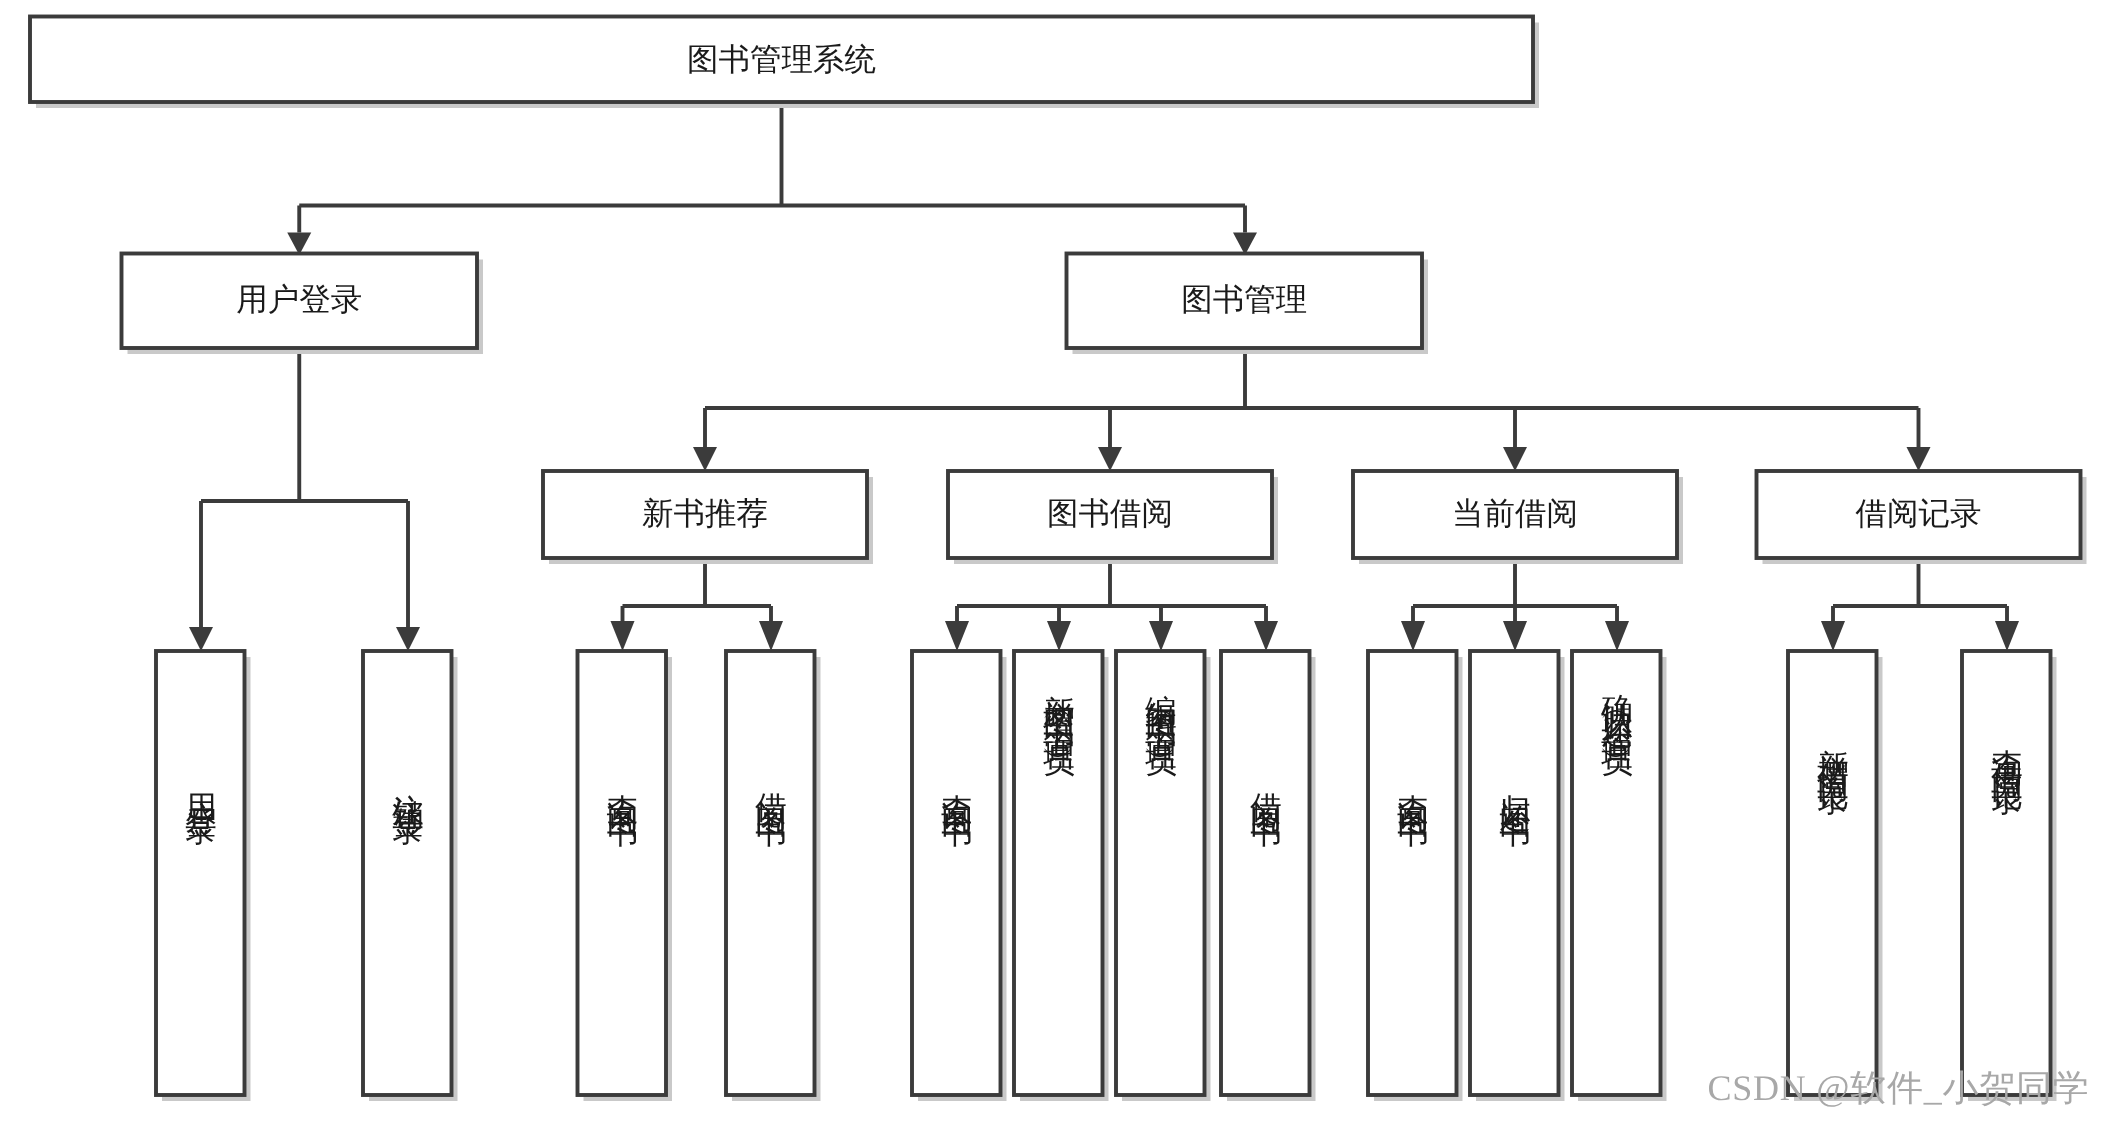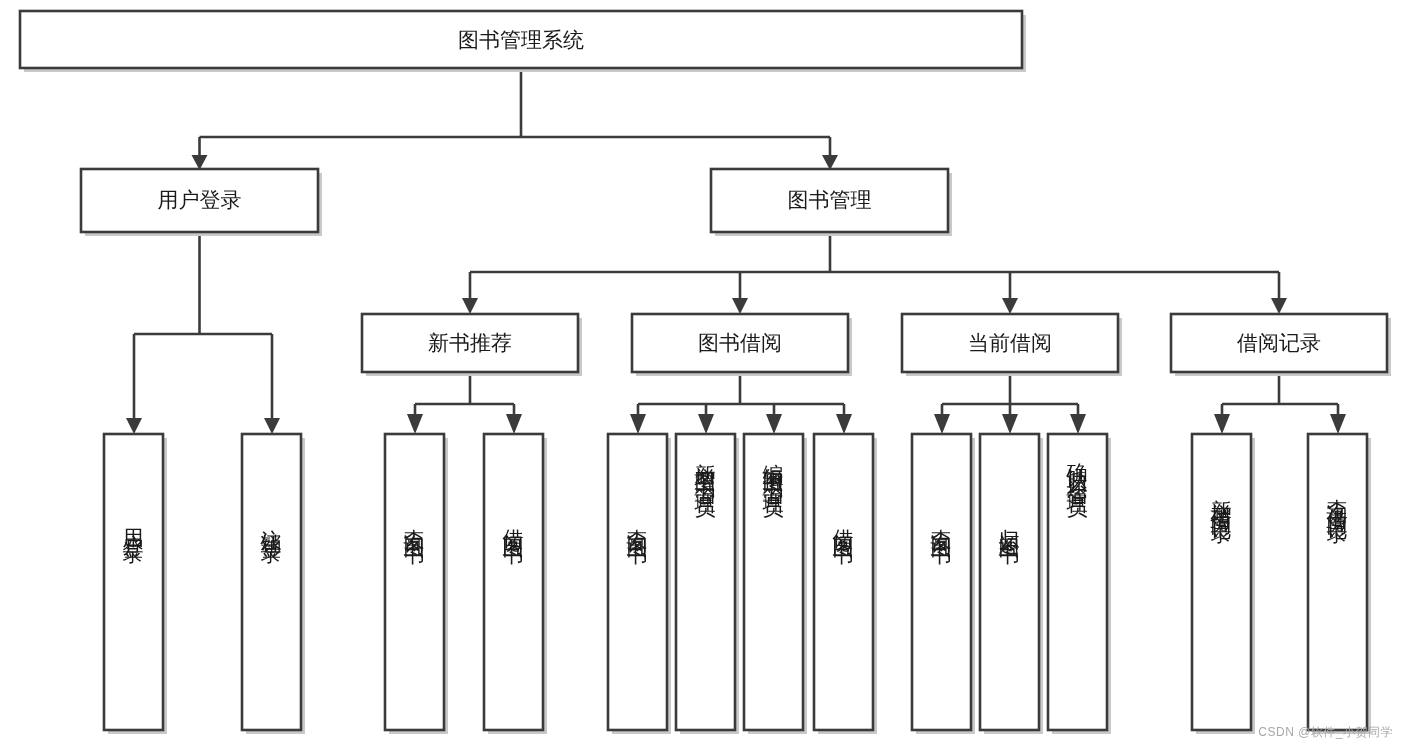--- a/index.html
+++ b/index.html
@@ -76,8 +76,8 @@
     position: absolute;
     right: 12px;
     bottom: 6px;
-    font-family: Liberation Sans, sans-serif;
-    font-size: 12px;
+    font-family: Liberation Serif, serif;
+    font-size: 24px;
     color: #a8a8a8;
     letter-spacing: 0.5px;
     white-space: nowrap;

